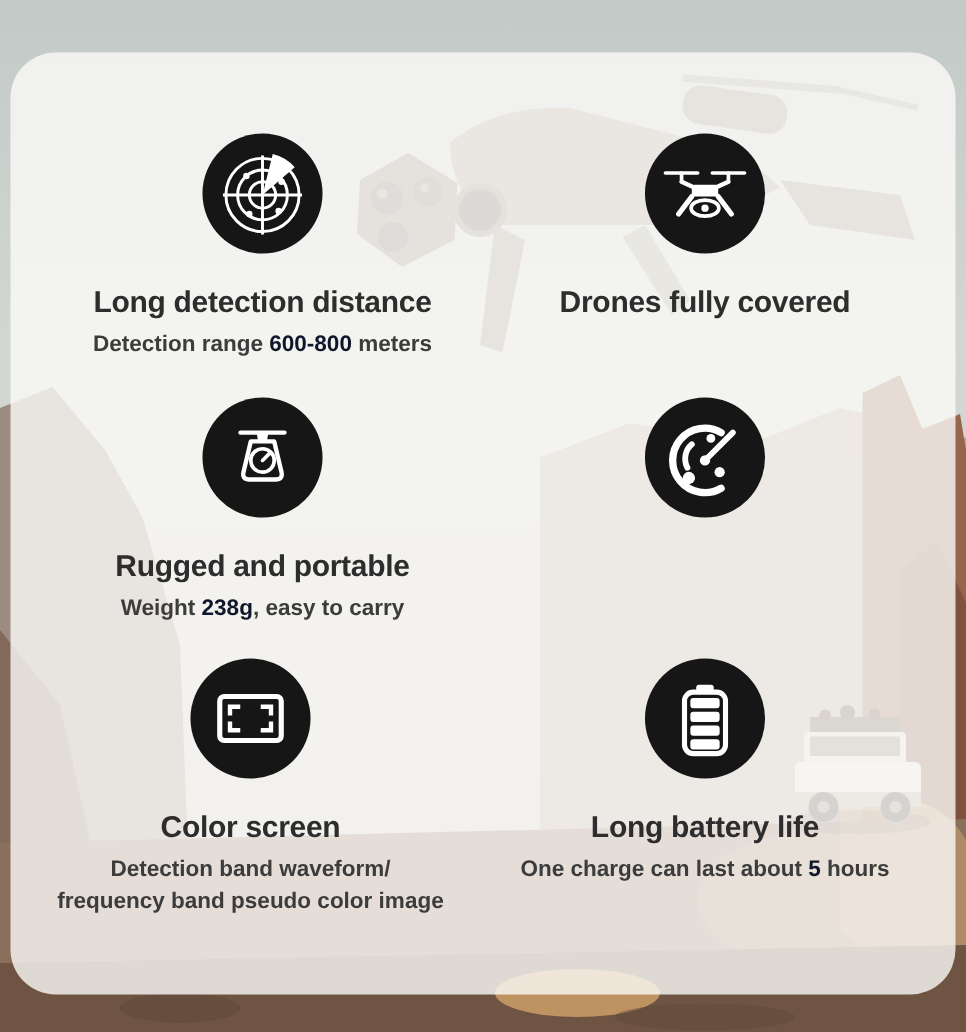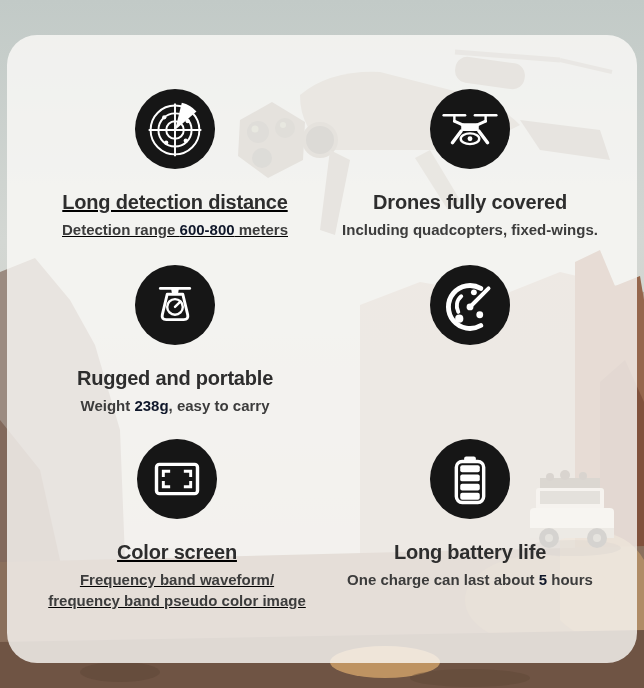--- a/index.html
+++ b/index.html
@@ -15,7 +15,7 @@
   }
   .features{position:absolute;left:0;top:0;width:644px;height:688px;}
   .feature{position:absolute;width:300px;text-align:center;}
-  .f1{left:25px;top:88px;text-decoration:underline;}  .f2{left:320px;top:88px;}
+  .f1{left:25px;top:88px;}  .f2{left:320px;top:88px;}
   .f3{left:25px;top:264px;} .f4{left:320px;top:264px;}
   .f5{left:27px;top:438px;text-decoration:underline;} .f6{left:320px;top:438px;}
   .icon{display:block;width:82px;height:82px;margin:0 auto;}

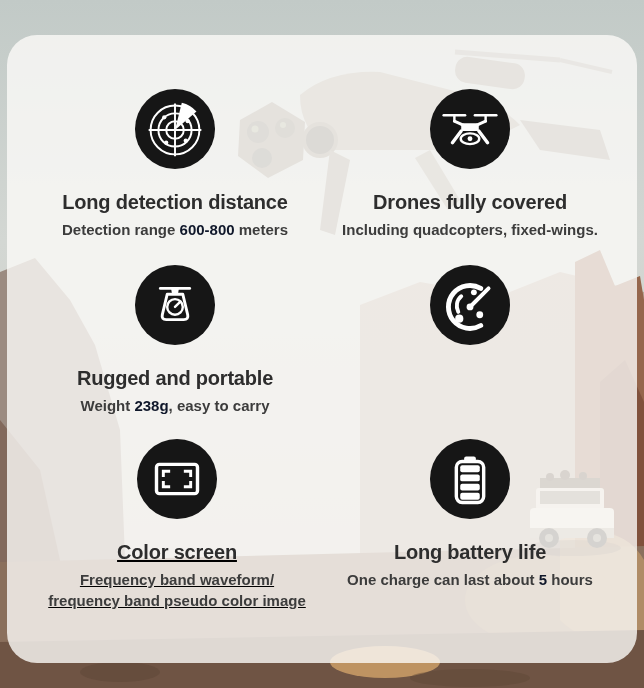--- a/index.html
+++ b/index.html
@@ -135,7 +135,7 @@
         <circle cx="42" cy="52" r="2.5" fill="#ffffff"></circle>
       </svg>
       <div class="title">Drones fully covered</div>
-      <div class="subtitle"><span>Including quadcopters, fixed-wings.</span><span class="red"></span><span></span></div>
+      <div class="subtitle"><span class="red"></span><span></span></div>
     </div>
 
     <div class="feature f3">

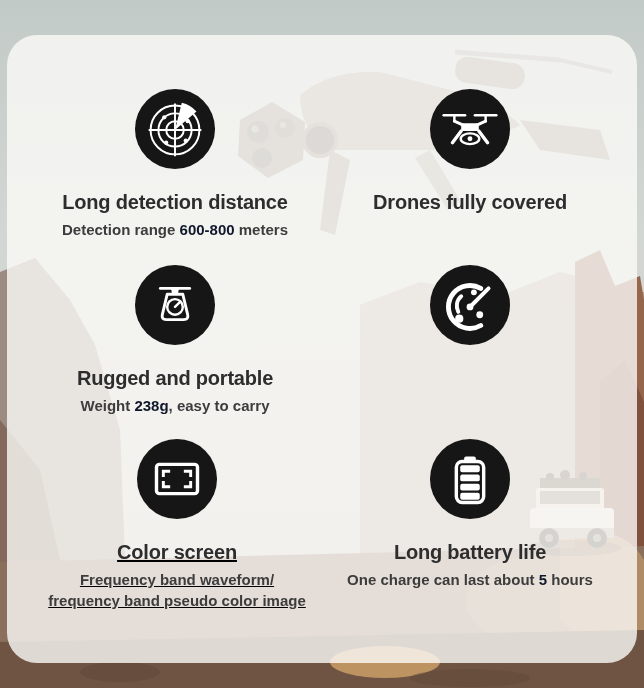--- a/index.html
+++ b/index.html
@@ -17,7 +17,7 @@
   .feature{position:absolute;width:300px;text-align:center;}
   .f1{left:25px;top:88px;}  .f2{left:320px;top:88px;}
   .f3{left:25px;top:264px;} .f4{left:320px;top:264px;}
-  .f5{left:27px;top:438px;text-decoration:underline;} .f6{left:320px;top:438px;}
+  .f5{left:17px;top:438px;} .f6{left:320px;top:438px;}
   .icon{display:block;width:82px;height:82px;margin:0 auto;}
   .title{
     margin-top:20px;font-size:20px;font-weight:bold;color:#2d2d2d;

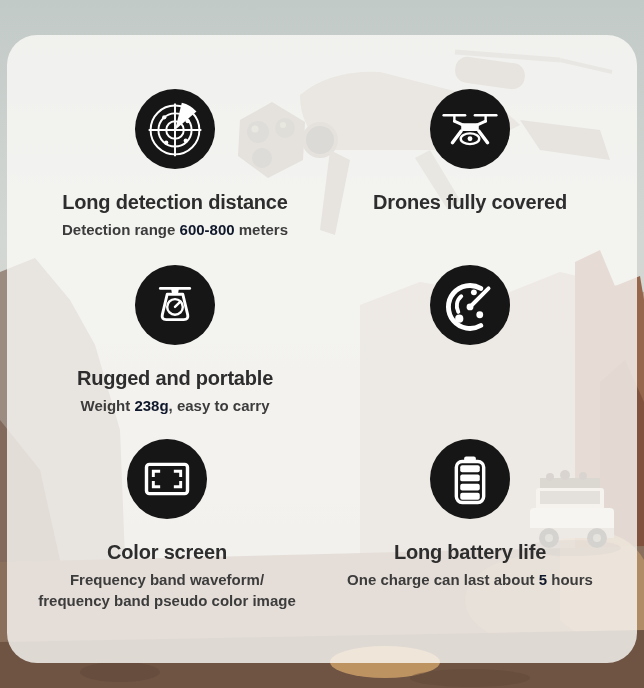--- a/index.html
+++ b/index.html
@@ -176,7 +176,7 @@
         </g>
       </svg>
       <div class="title">Color screen</div>
-      <div class="subtitle"><span>Frequency band waveform/</span><span class="red"></span><span></span><span class="line2">frequency band pseudo color image</span></div>
+      <div class="subtitle"><span>Detection band waveform/</span><span class="red"></span><span></span><span class="line2">frequency band pseudo color image</span></div>
     </div>
 
     <div class="feature f6">

